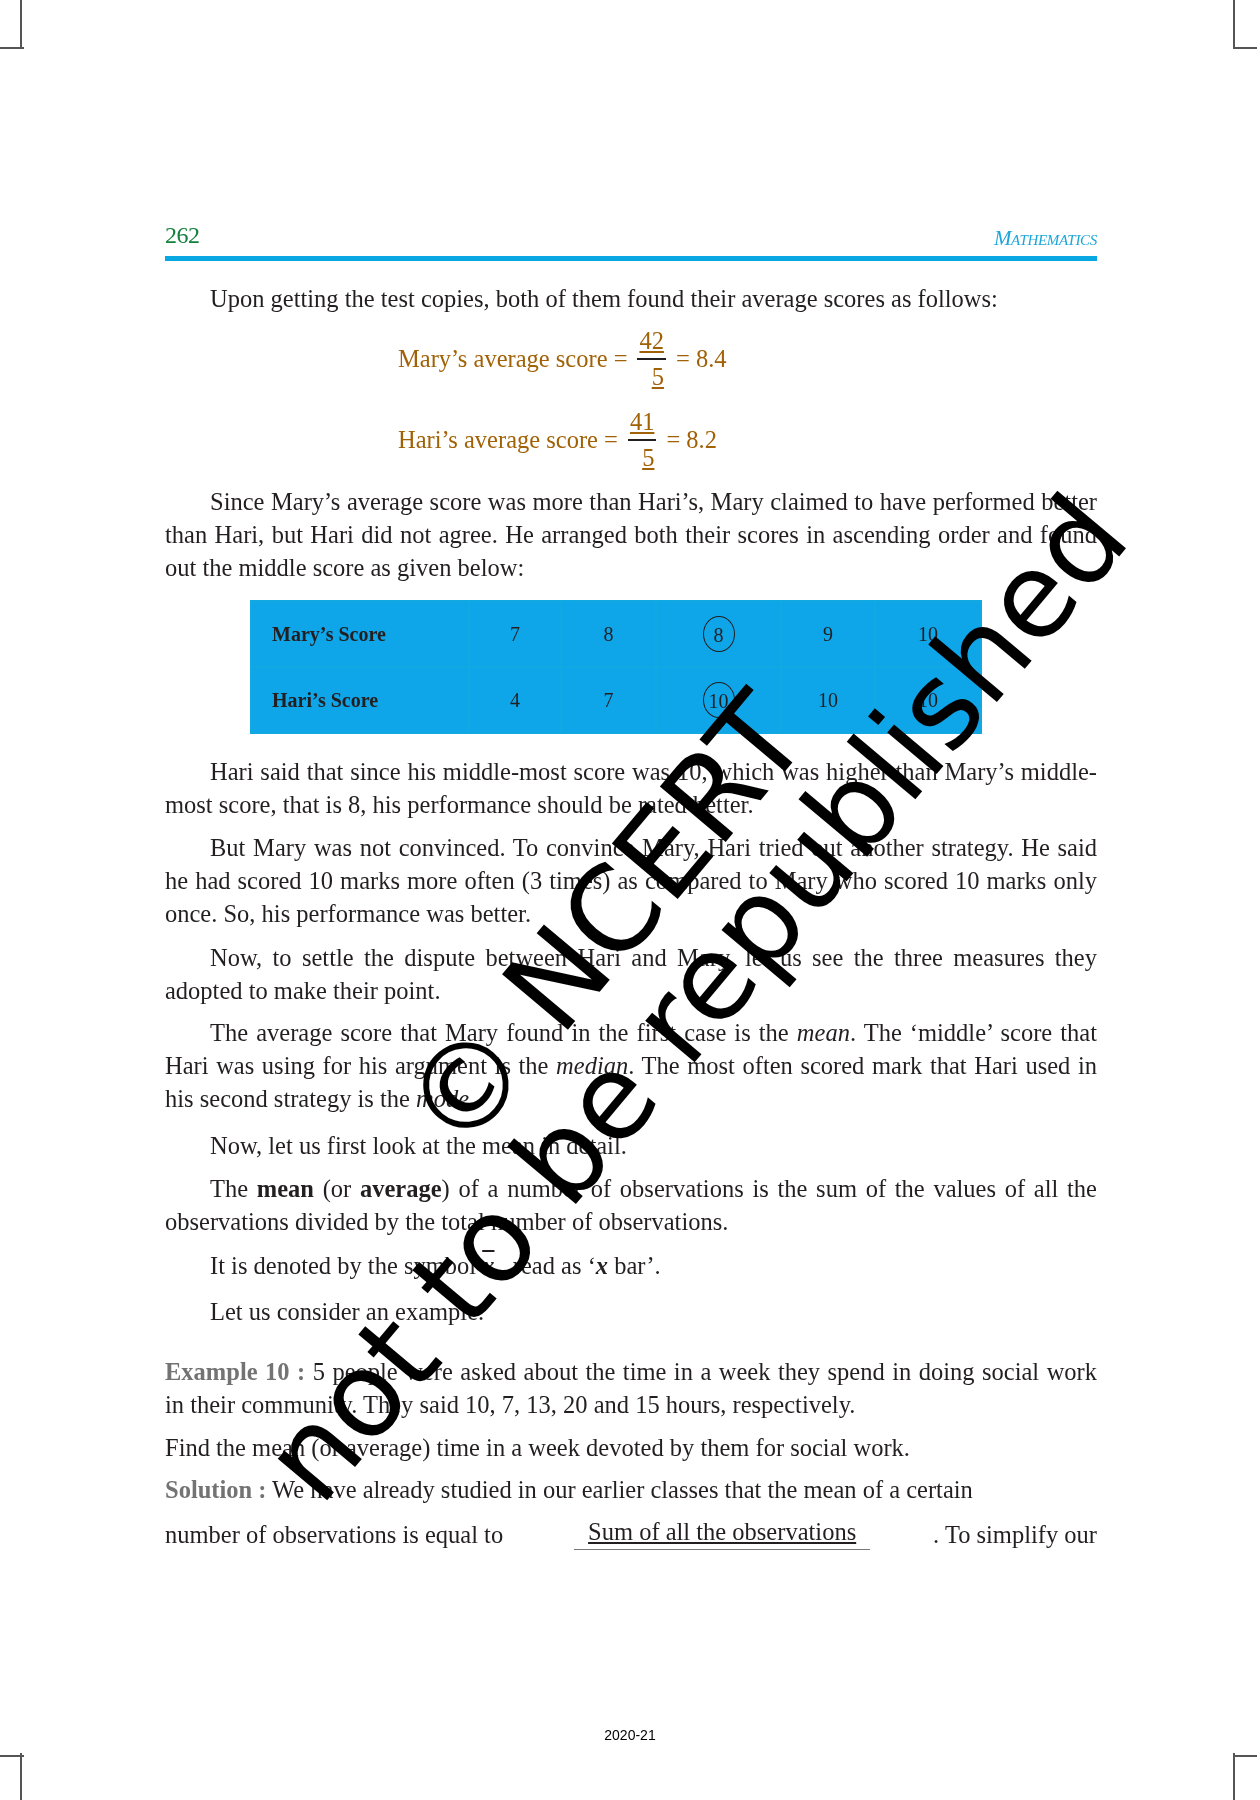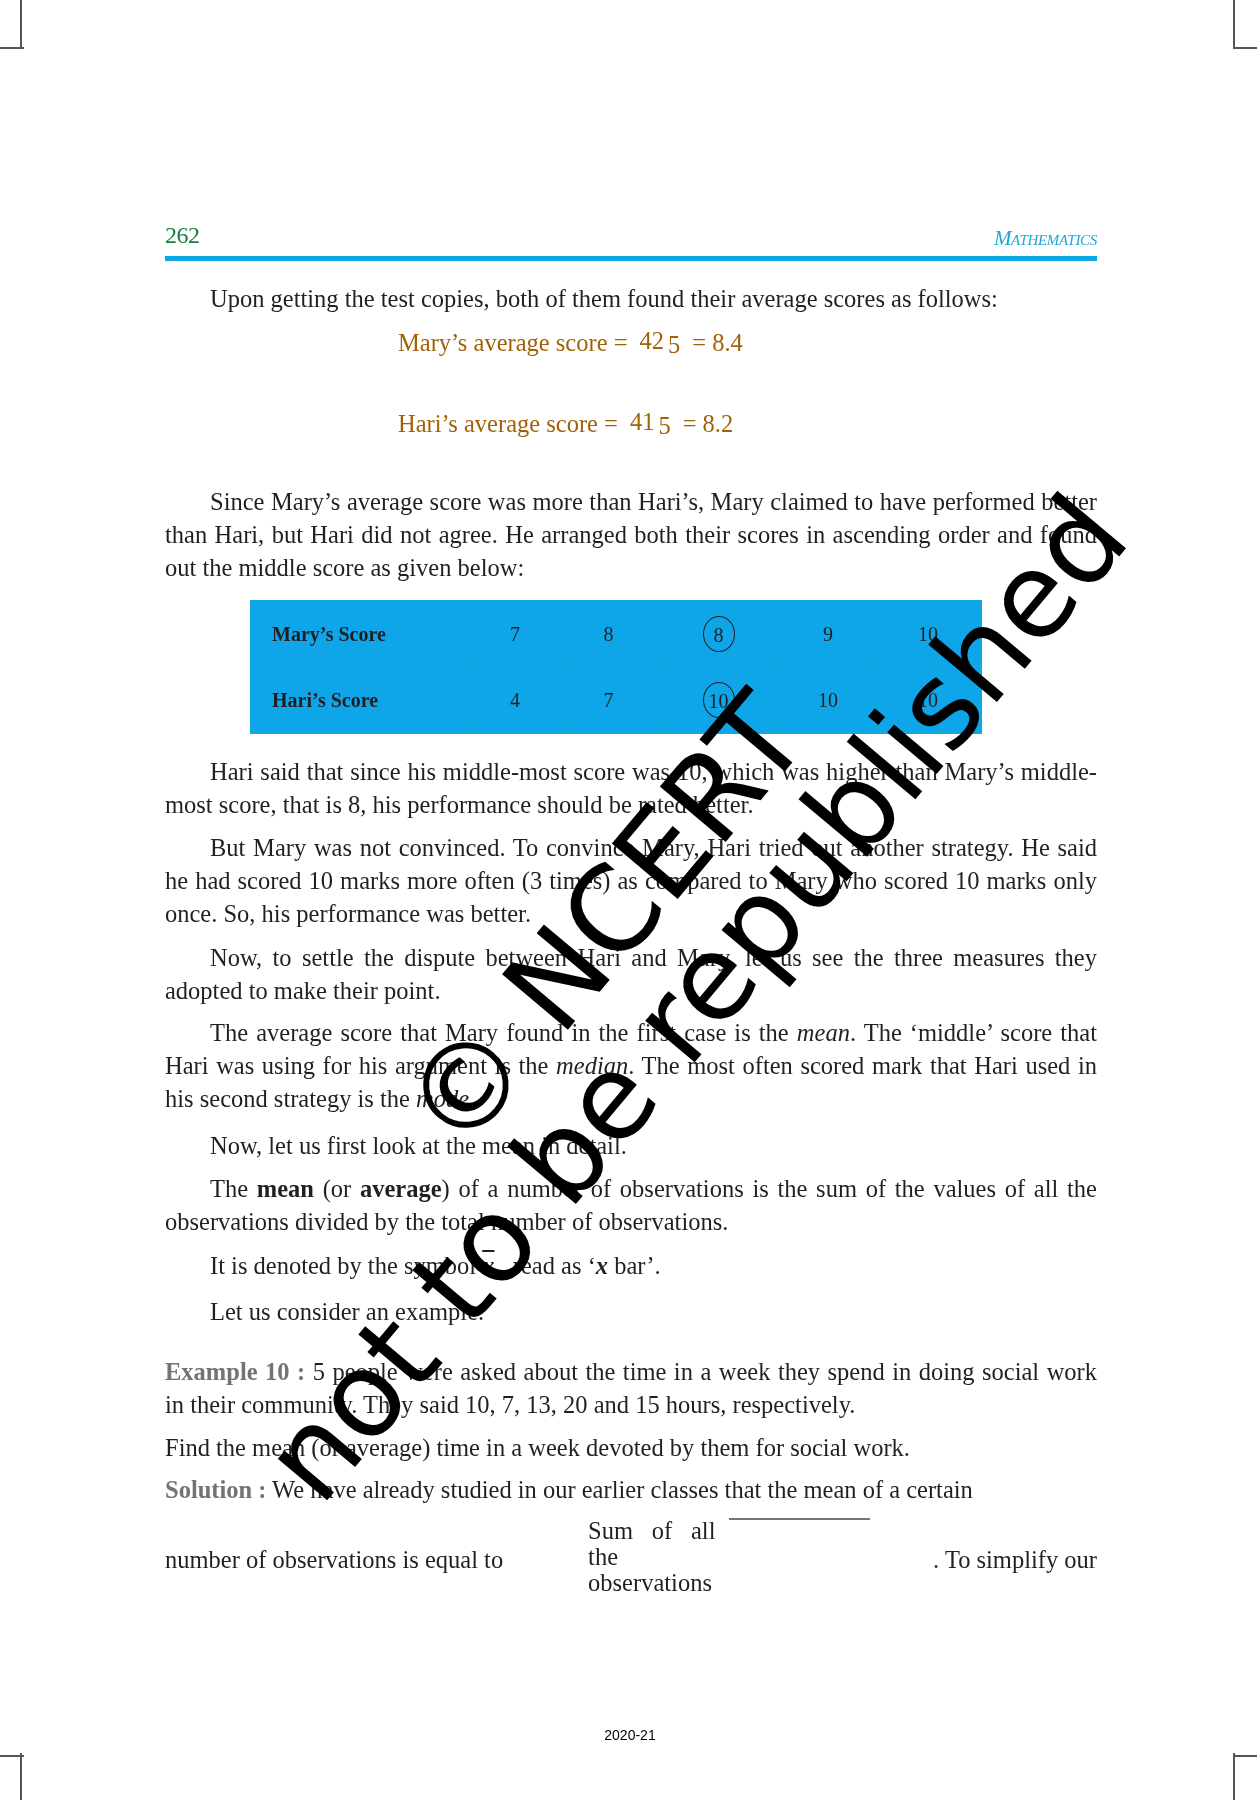--- a/index.html
+++ b/index.html
@@ -32,7 +32,7 @@
   .eq {
     position: absolute; font-size: 24.5px; display: flex; align-items: center; color: #a16207;
   }
-  .frac { display: inline-flex; flex-direction: row; align-items: flex-start; margin: 0 10px; }
+  .frac { display: inline-flex; flex-direction: column; align-items: flex-end; margin: 0 10px; text-decoration: underline; }
   .frac .num { padding: 0 2px 4px; line-height: 26px; }
   .frac .bar { width: 100%; height: 1.5px; background: #231f20; }
   .frac .den { padding: 4px 2px 0; line-height: 26px; }

